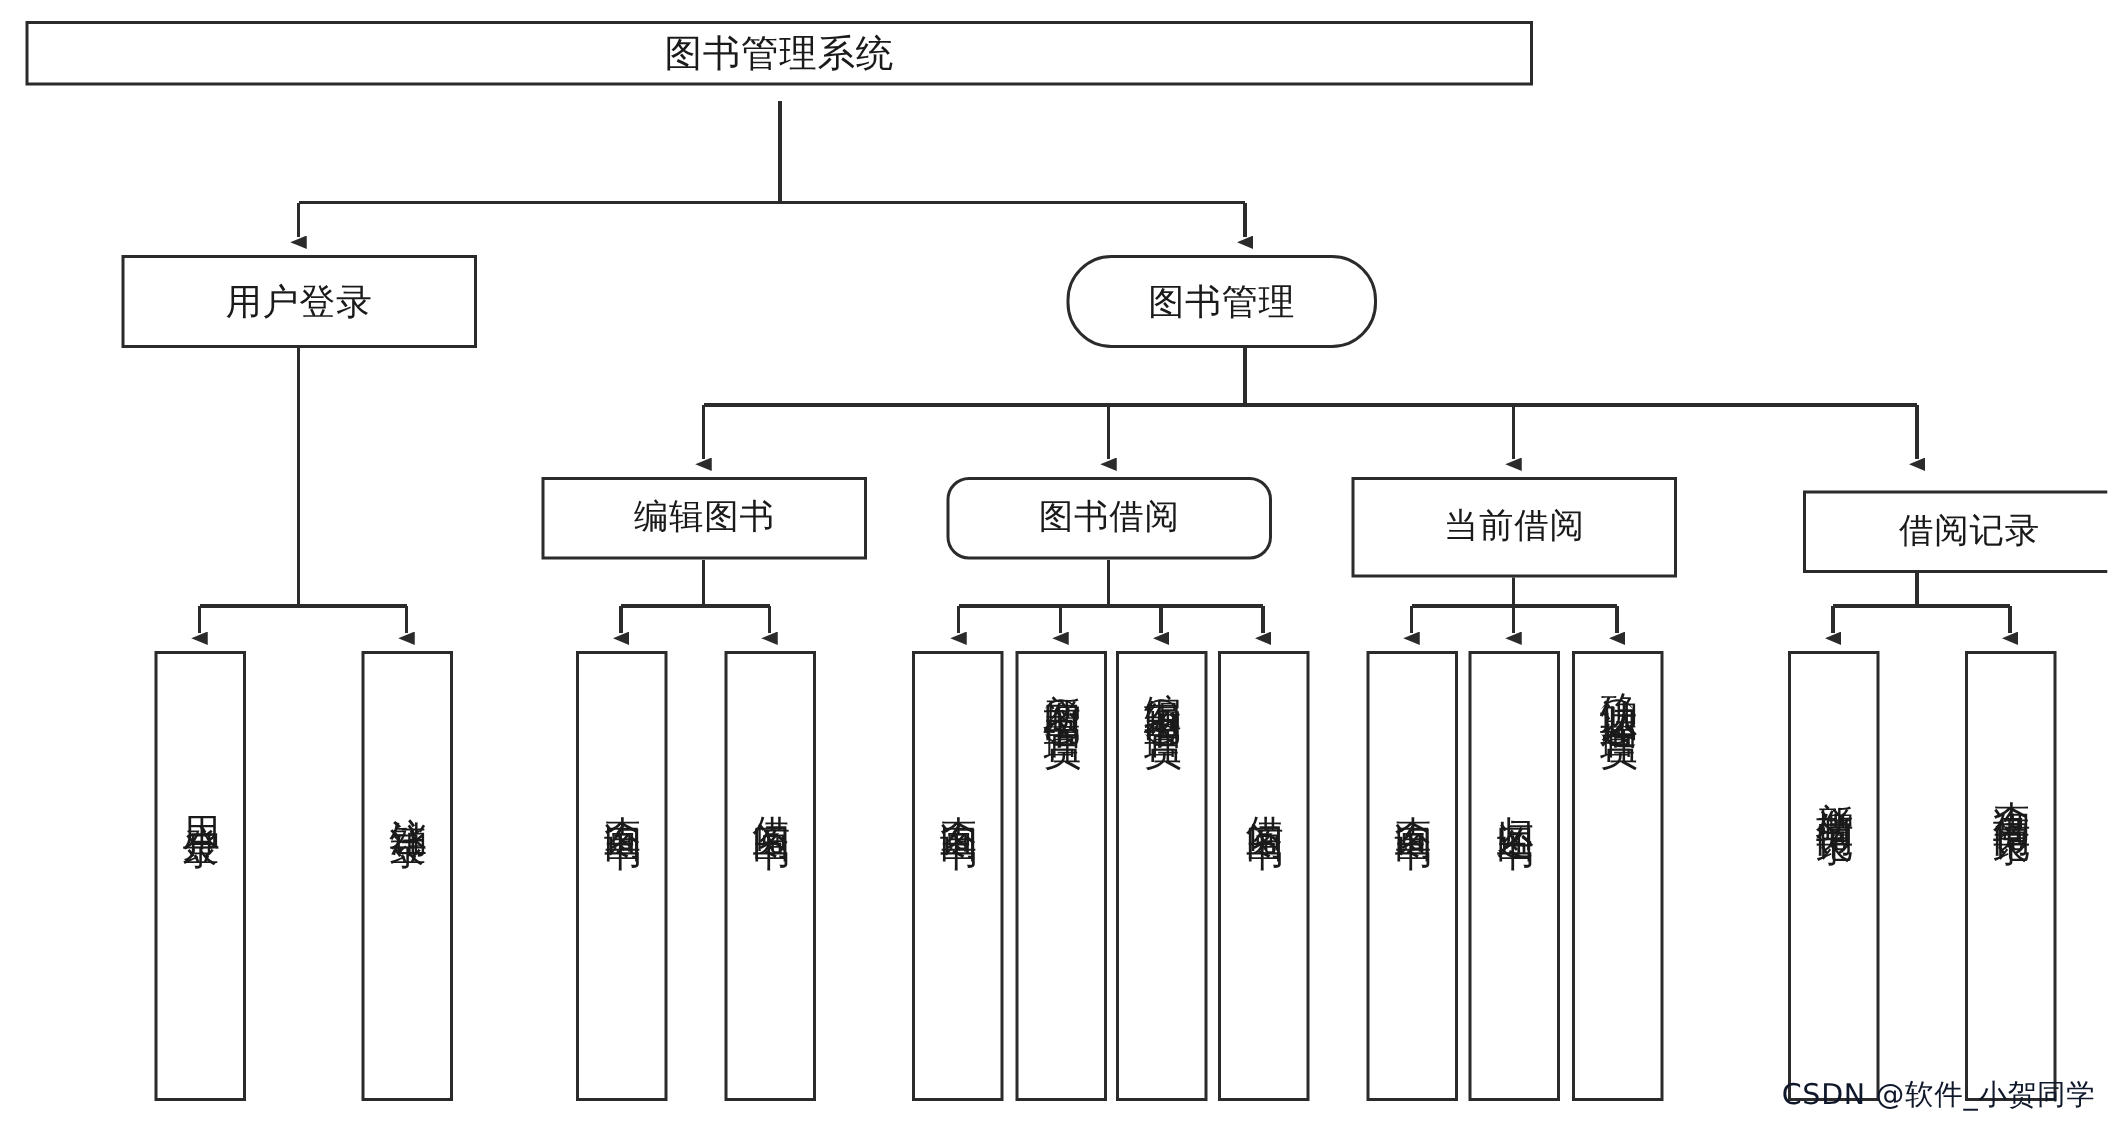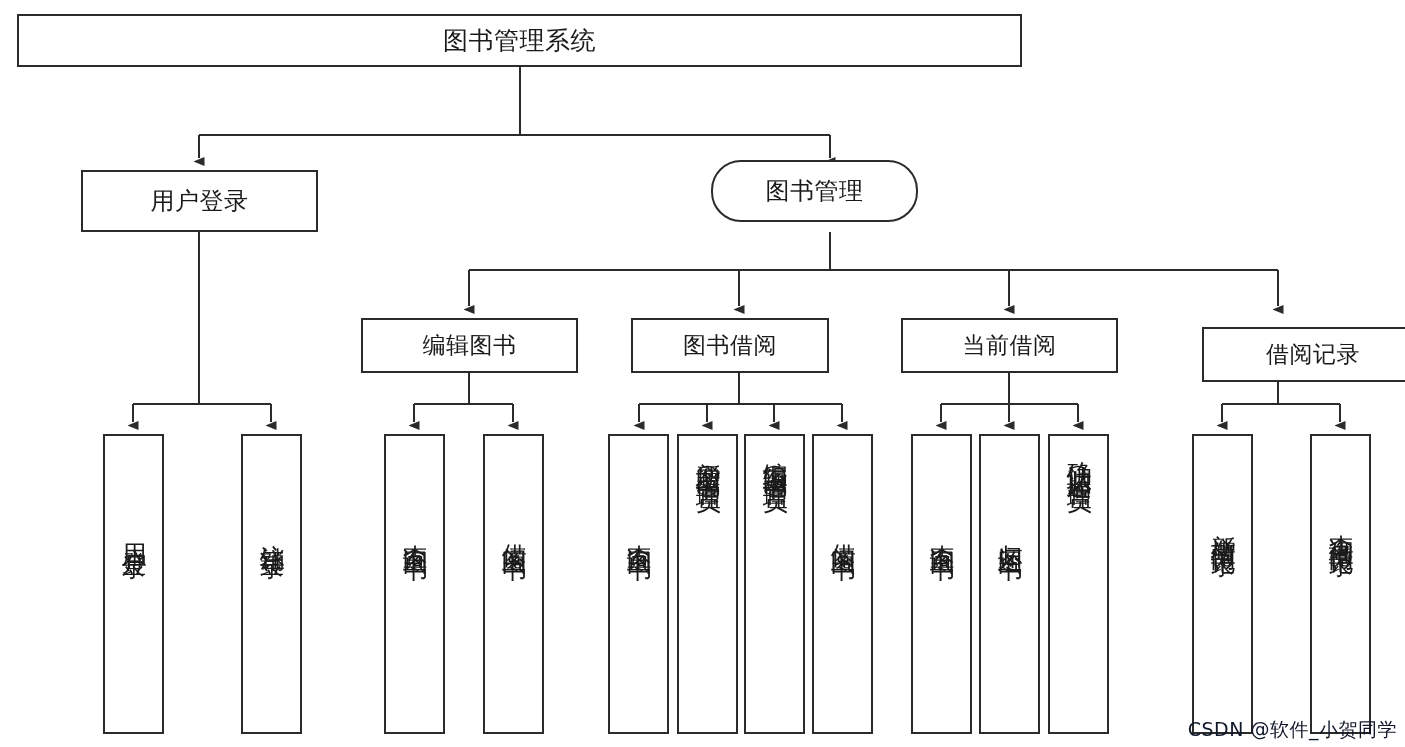--- a/index.html
+++ b/index.html
@@ -127,7 +127,7 @@
     </g>
   </svg>
 
-  <div class="node node-root" style="left:17px; top:14px; width:1005px; height:53px;">
+  <div class="node node-root" style="left:17px; top:14px; width:1005px; height:43px;">
     <span class="label">图书管理系统</span>
   </div>
 

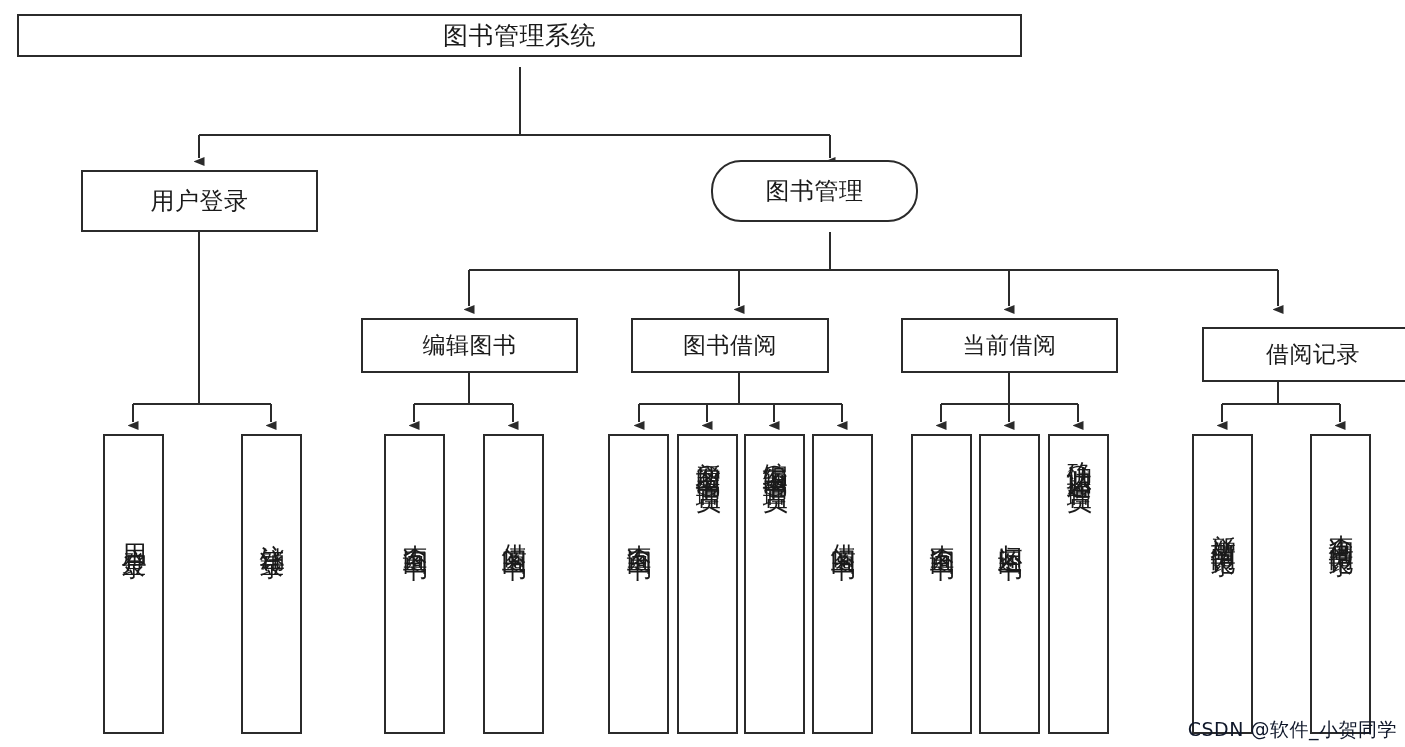--- a/index.html
+++ b/index.html
@@ -134,7 +134,7 @@
   <div class="node node-l2" style="left:81px; top:170px; width:237px; height:62px;">
     <span class="label">用户登录</span>
   </div>
-  <div class="node node-l2" style="left:711px; top:160px; width:207px; height:62px;border-radius:30px;">
+  <div class="node node-l2" style="left:711px; top:170px; width:207px; height:62px;border-radius:30px;">
     <span class="label">图书管理</span>
   </div>
 

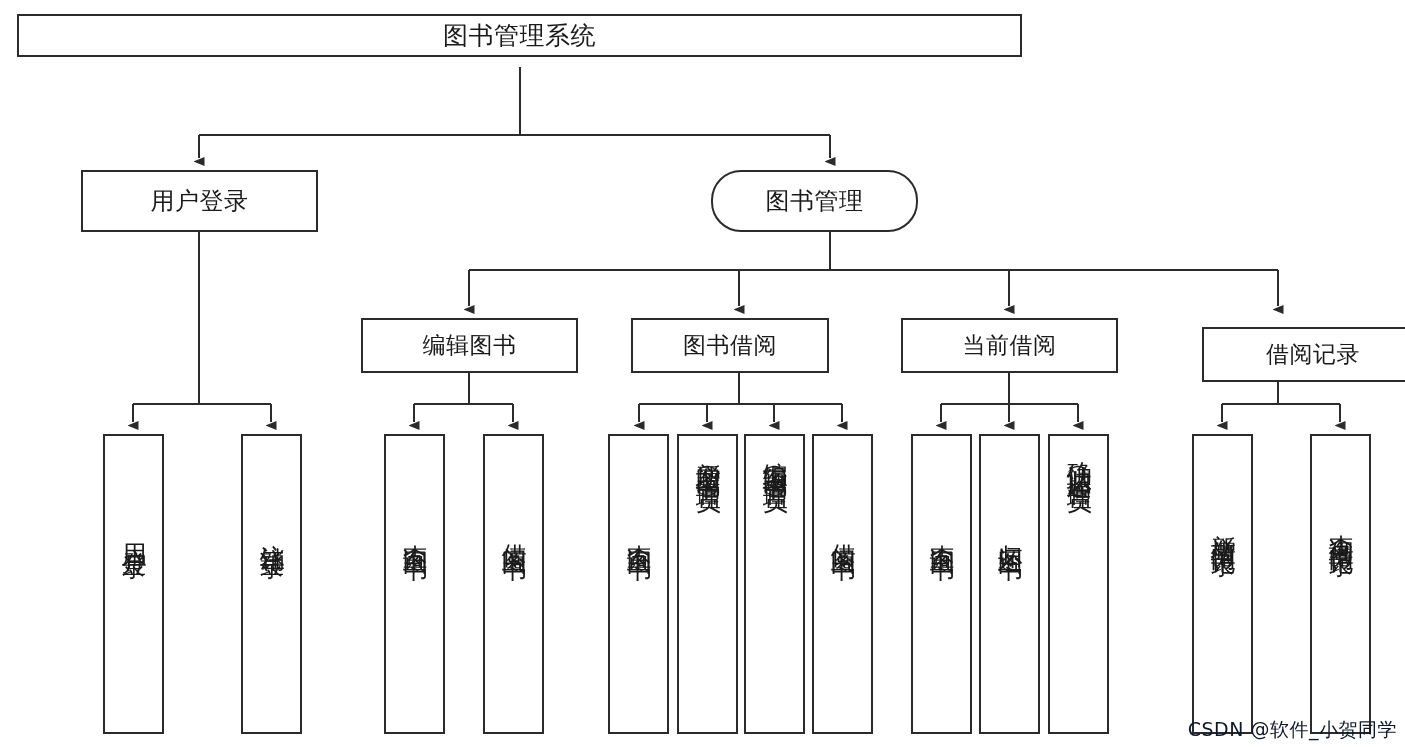--- a/index.html
+++ b/index.html
@@ -141,7 +141,7 @@
   <div class="node node-l3" style="left:361px; top:318px; width:217px; height:55px;">
     <span class="label">编辑图书</span>
   </div>
-  <div class="node node-l3" style="left:631px; top:318px; width:198px; height:55px;">
+  <div class="node node-l3" style="left:631px; top:318px; width:217px; height:55px;border-radius:15px;">
     <span class="label">图书借阅</span>
   </div>
   <div class="node node-l3" style="left:901px; top:318px; width:217px; height:55px;">

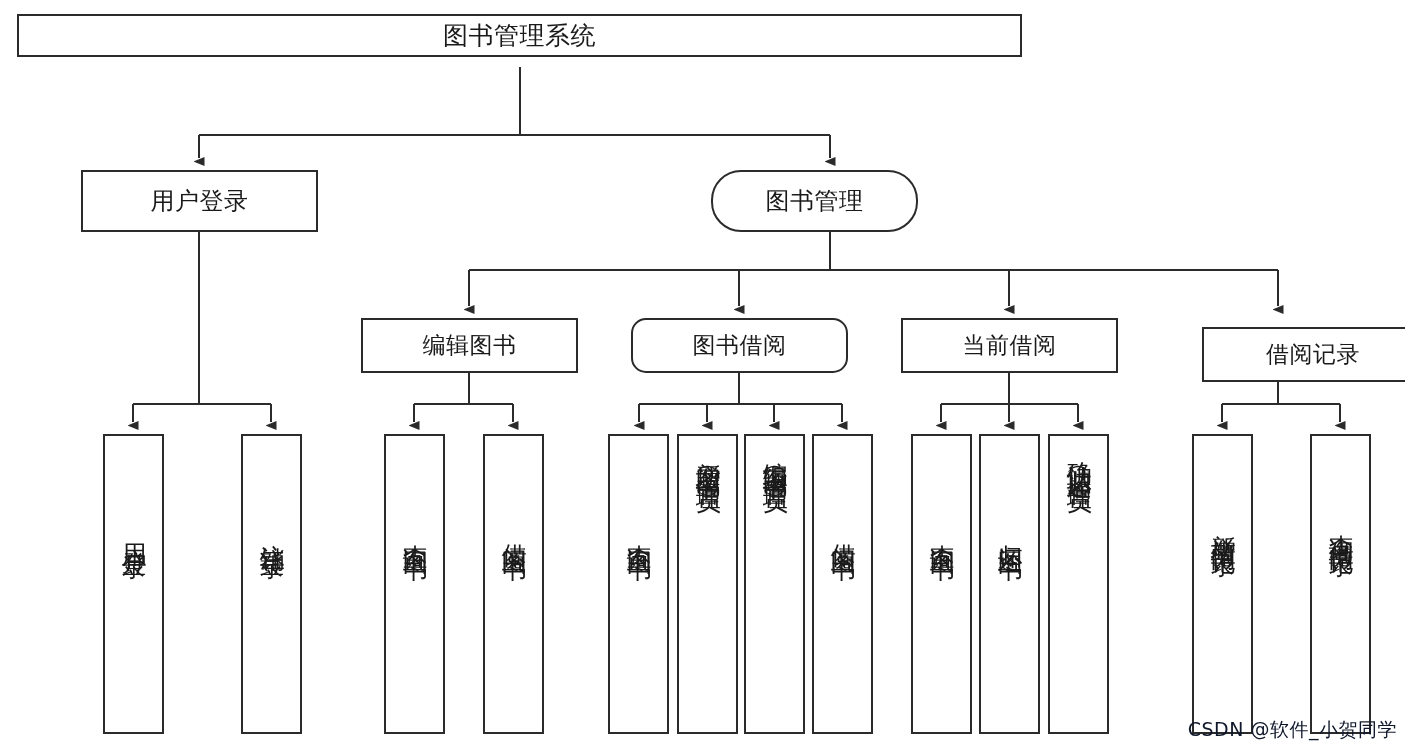--- a/index.html
+++ b/index.html
@@ -144,7 +144,7 @@
   <div class="node node-l3" style="left:631px; top:318px; width:217px; height:55px;border-radius:15px;">
     <span class="label">图书借阅</span>
   </div>
-  <div class="node node-l3" style="left:901px; top:318px; width:217px; height:55px;">
+  <div class="node node-l3" style="left:901px; top:318px; width:217px; height:67px;">
     <span class="label">当前借阅</span>
   </div>
   <div class="node node-l3" style="left:1170px; top:327px; width:222px; height:55px;margin-left:32px;">

